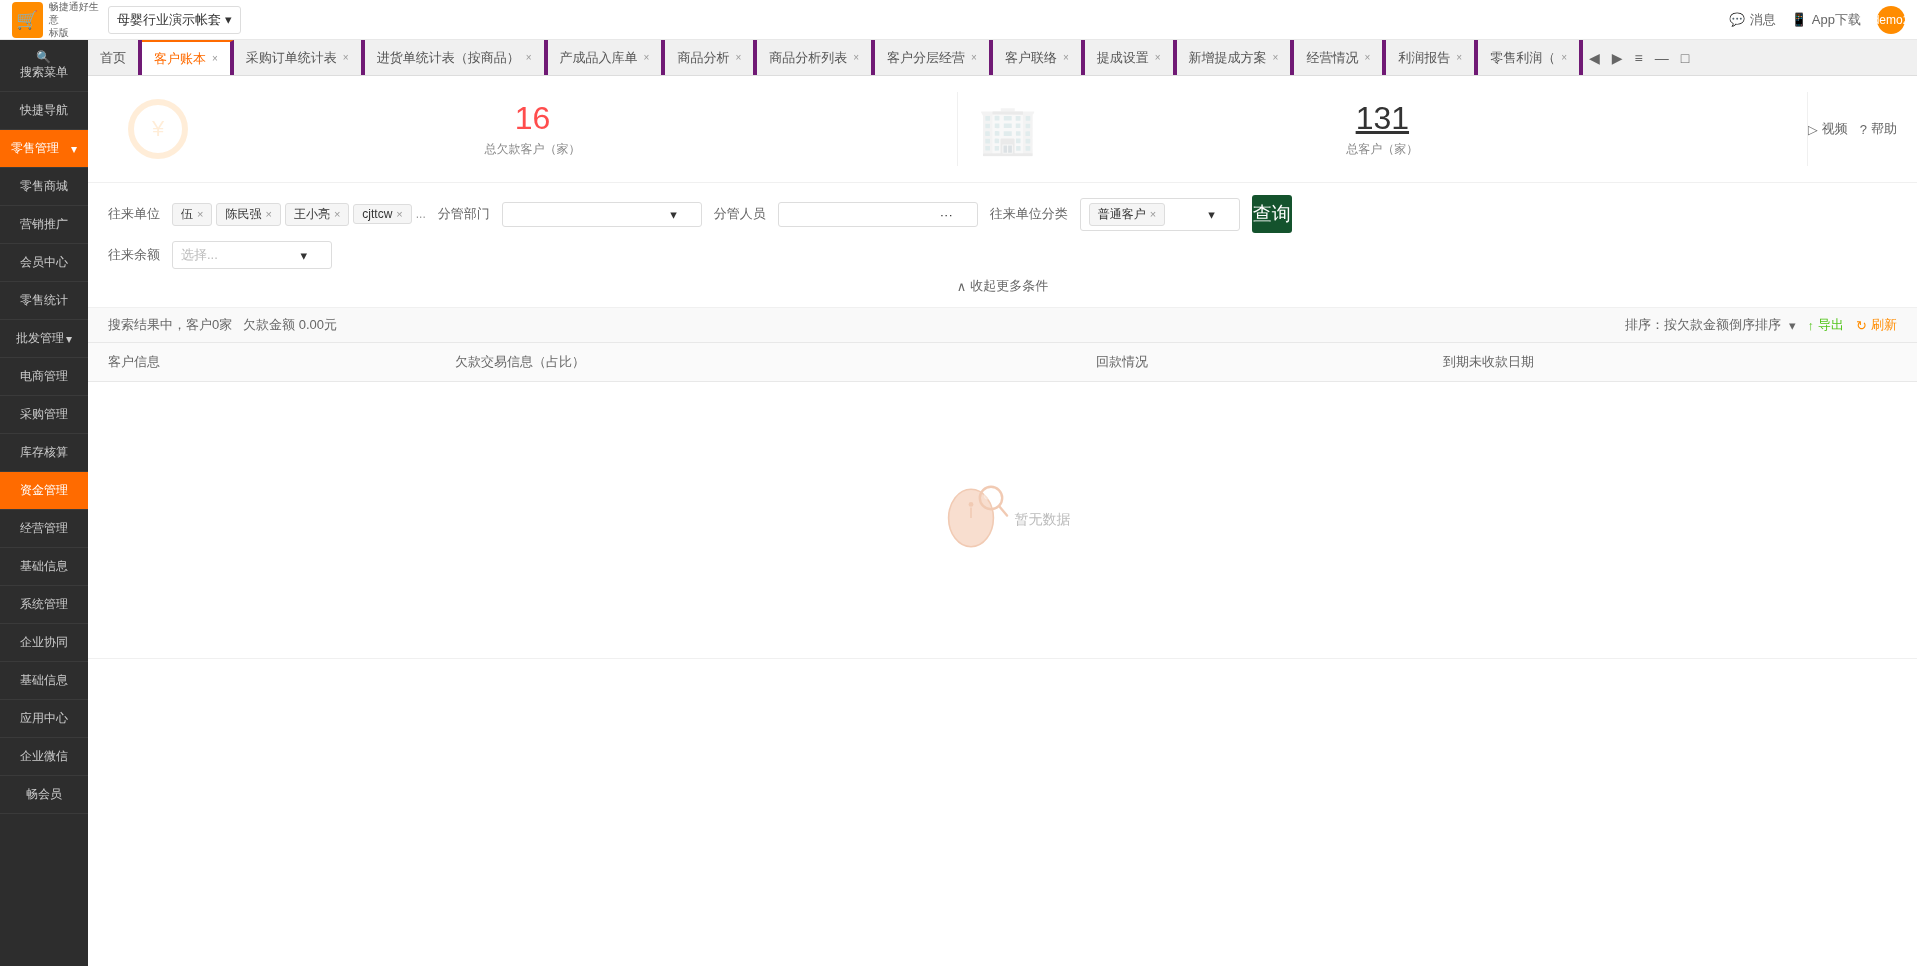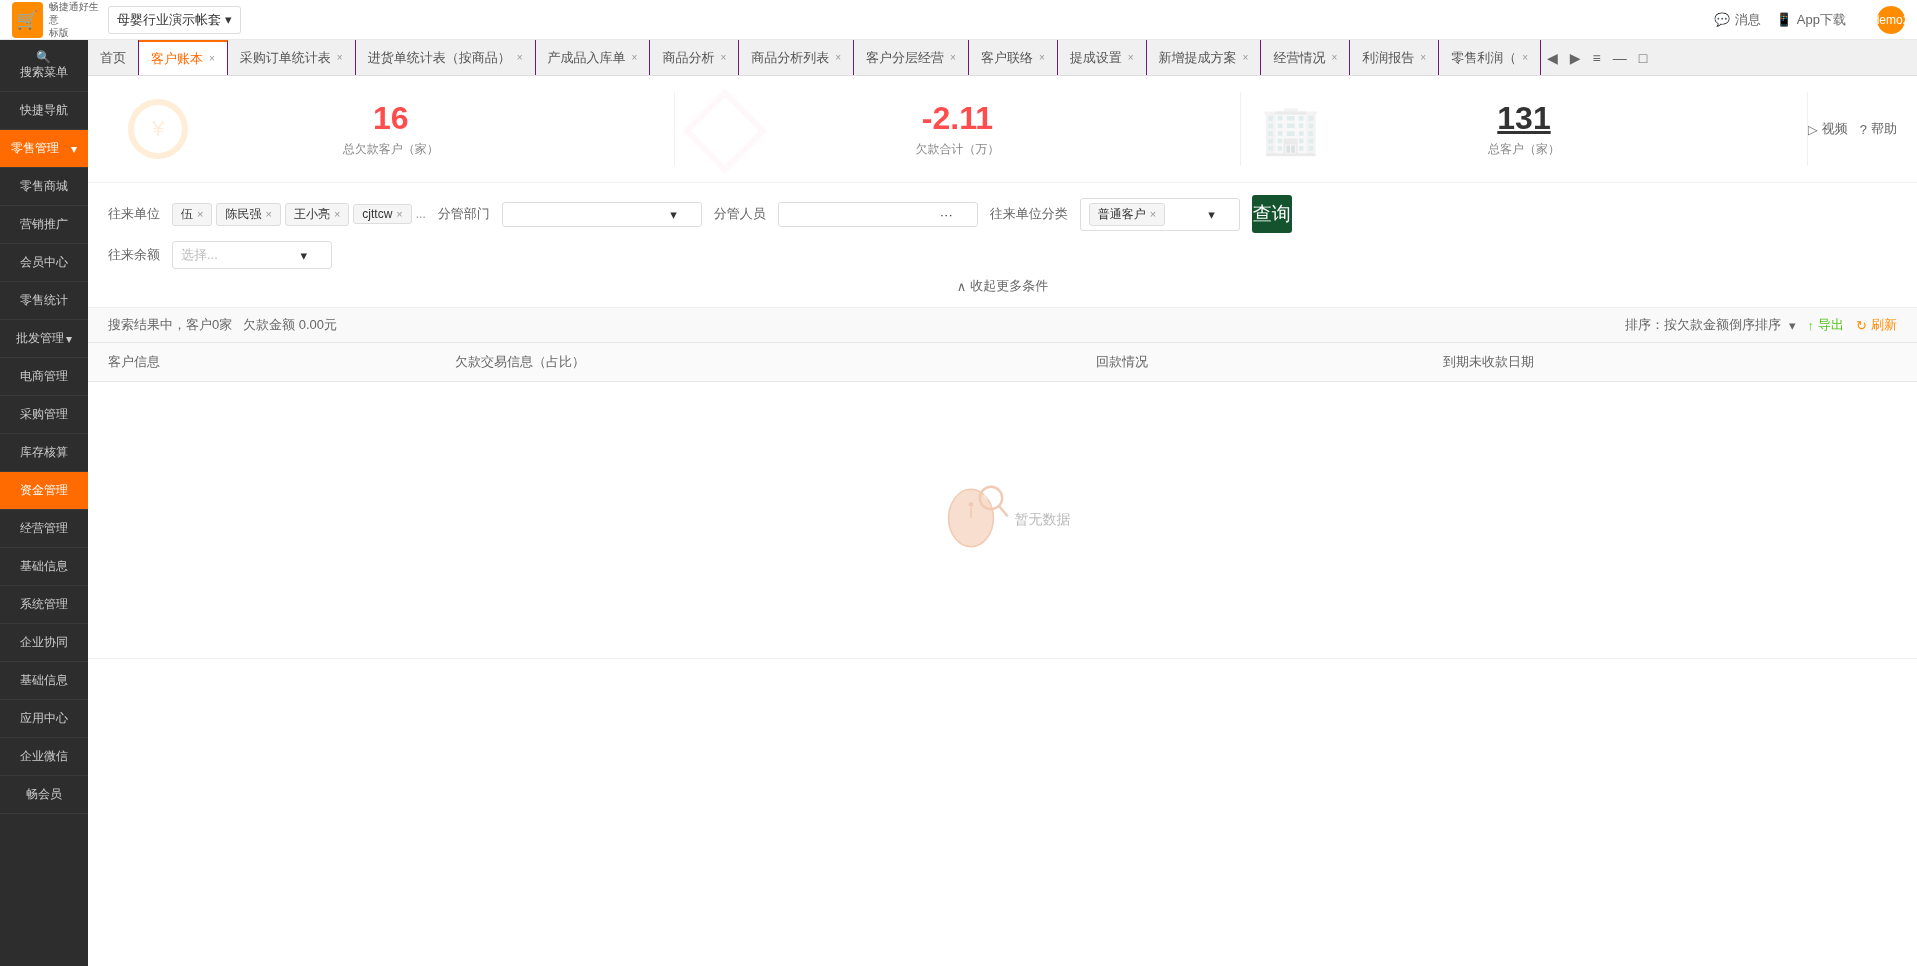--- a/index.html
+++ b/index.html
@@ -23,7 +23,7 @@
     .dropdown-selector { display: flex; align-items: center; gap: 4px; font-size: 13px; color: #333; cursor: pointer; padding: 4px 8px; border: 1px solid #ddd; border-radius: 3px; }
     .top-header-right { display: flex; align-items: center; gap: 16px; }
     .header-action { display: flex; align-items: center; gap: 4px; color: #666; cursor: pointer; font-size: 13px; }
-    .avatar { width: 28px; height: 28px; border-radius: 50%; background: #ff8c00; display: flex; align-items: center; justify-content: center; color: white; font-size: 12px; margin-left: 15px; }
+    .avatar { width: 28px; height: 28px; border-radius: 50%; background: #ff8c00; display: flex; align-items: center; justify-content: center; color: white; font-size: 12px; }
 
     
     .main-layout { display: flex; flex: 1; overflow: hidden; }

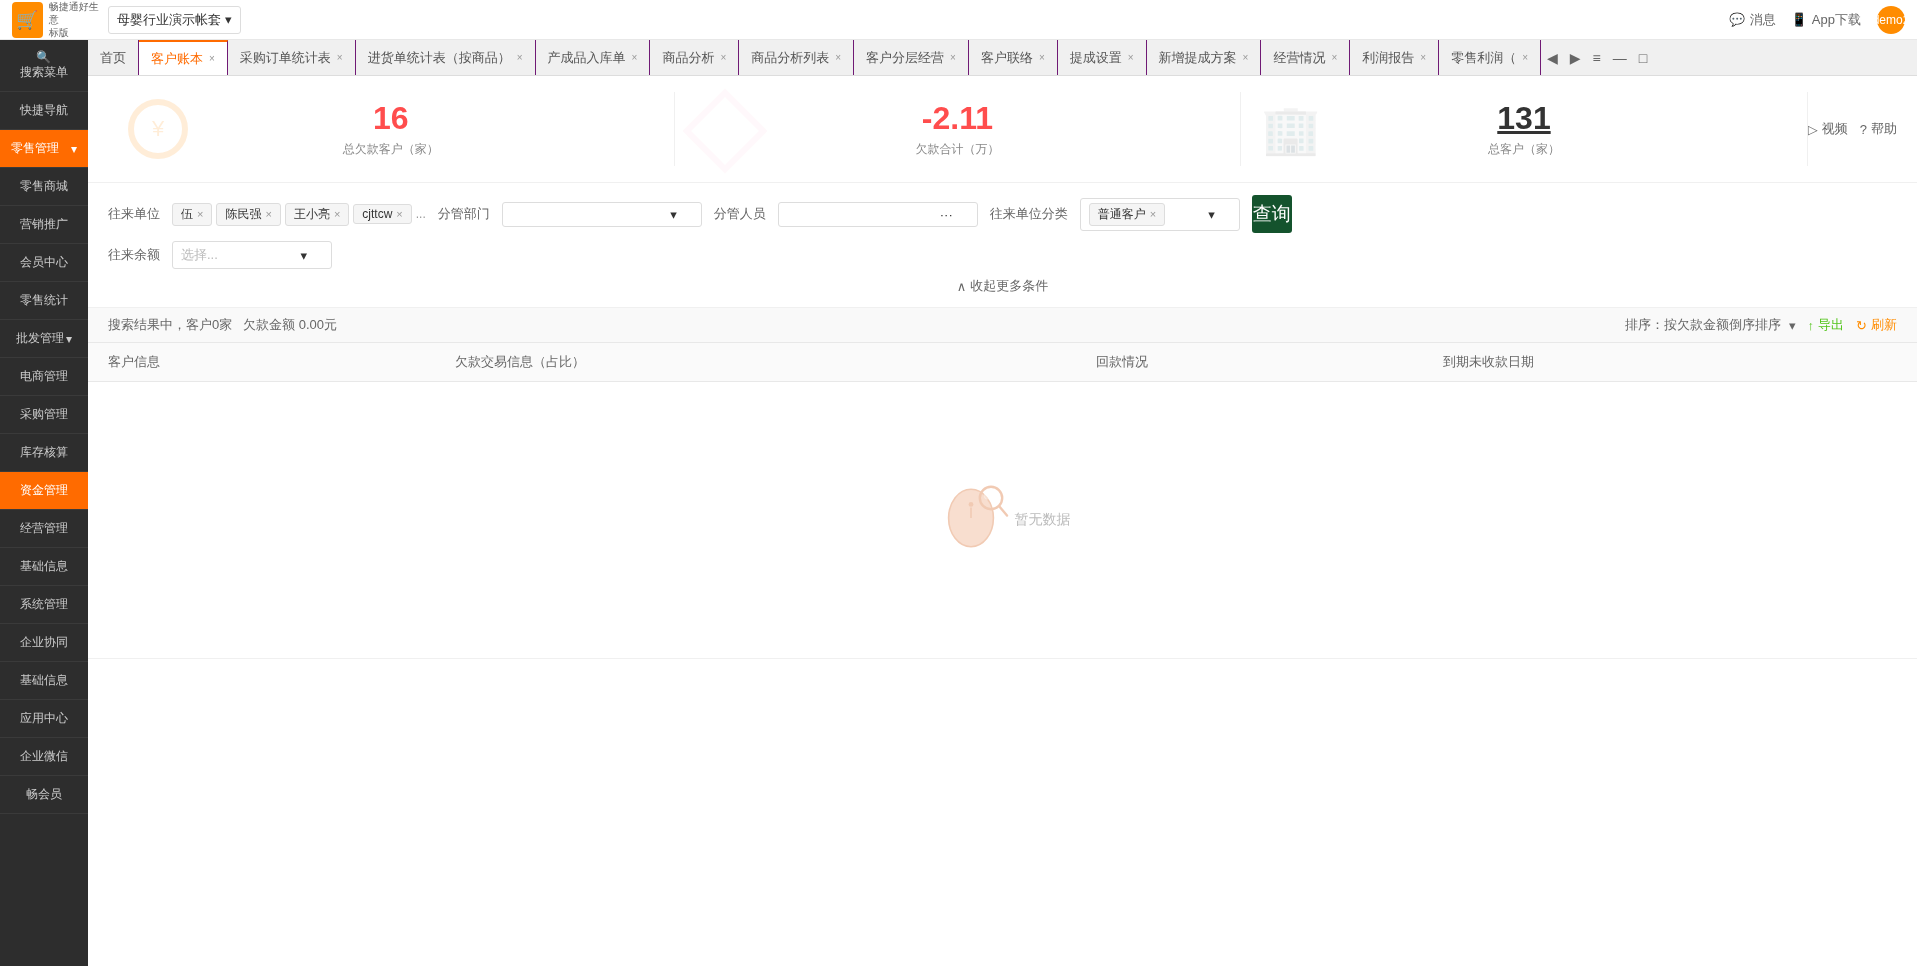--- a/index.html
+++ b/index.html
@@ -57,7 +57,7 @@
       font-size: 13px;
       color: #555;
       cursor: pointer;
-      border-right: 1px solid #701a75;
+      border-right: 4px solid #701a75;
       white-space: nowrap;
       flex-shrink: 0;
     }

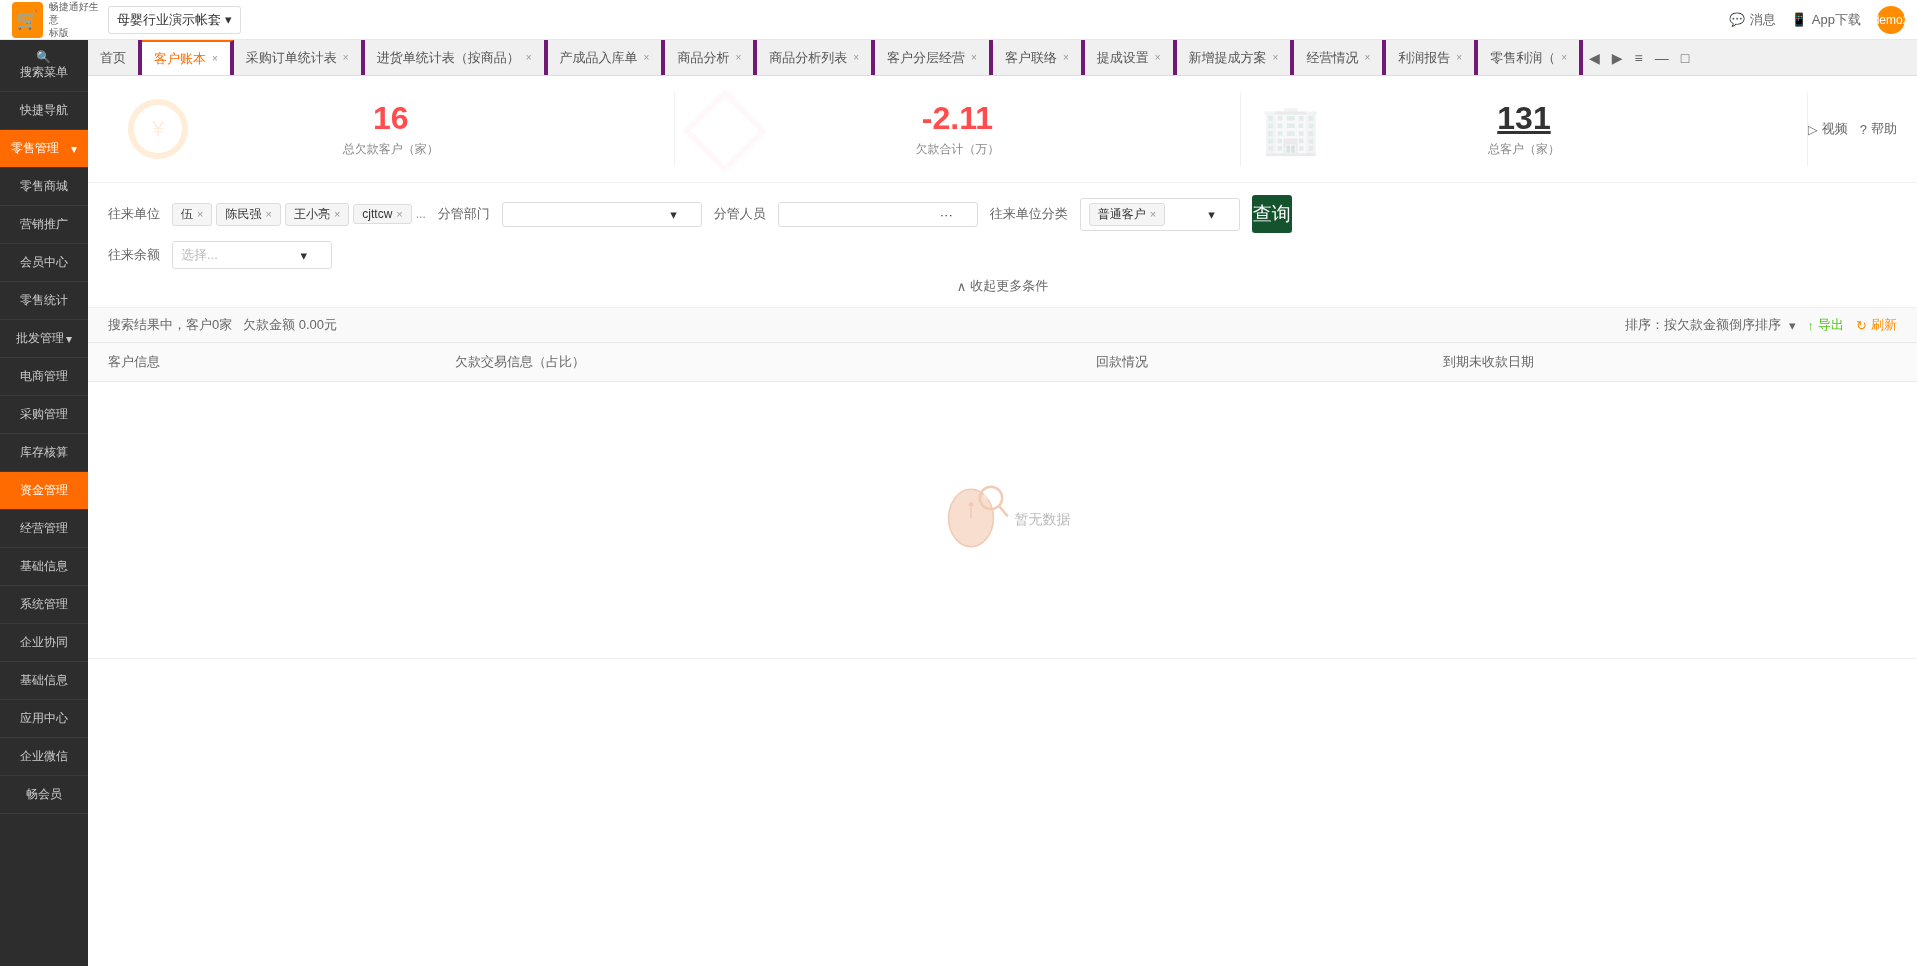--- a/index.html
+++ b/index.html
@@ -88,7 +88,7 @@
       position: relative;
     }
     .stat-item:last-child { border-right: none; }
-    .stat-value { font-size: 32px; font-weight: bold; }
+    .stat-value { font-size: 32px; font-weight: normal; }
     .stat-value.orange { color: #ff4d4d; }
     .stat-value.dark { color: #333; text-decoration: underline; }
     .stat-label { font-size: 12px; color: #888; margin-top: 4px; }

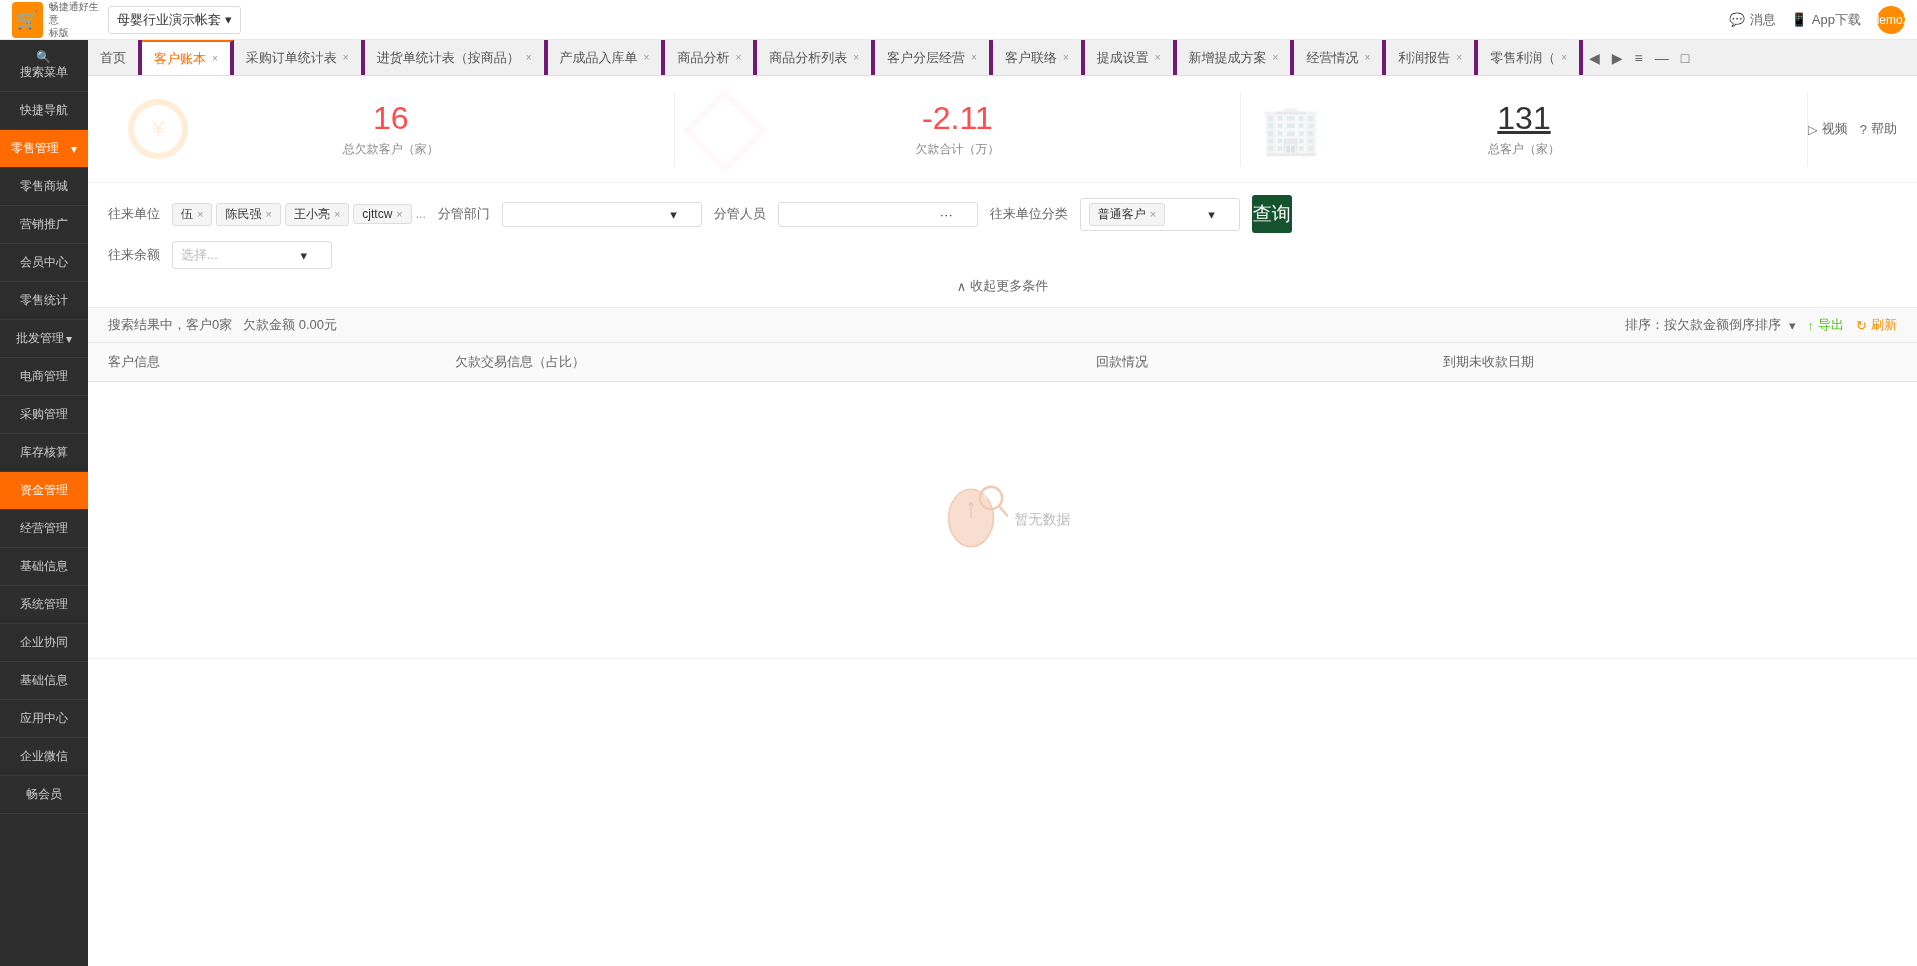--- a/index.html
+++ b/index.html
@@ -380,13 +380,6 @@
           <div class="stat-label">总欠款客户（家）</div>
         </div>
 
-        <div class="stat-item">
-          <div class="stat-icon">
-            <div style="width:60px;height:60px;transform:rotate(45deg);border:6px solid #ff6699;opacity:0.3;margin-top:4px;"></div>
-          </div>
-          <div class="stat-value orange">-2.11</div>
-          <div class="stat-label">欠款合计（万）</div>
-        </div>
 
         <div class="stat-item">
           <div class="stat-icon" style="color:#66aaff;font-size:48px;opacity:0.2;">🏢</div>

